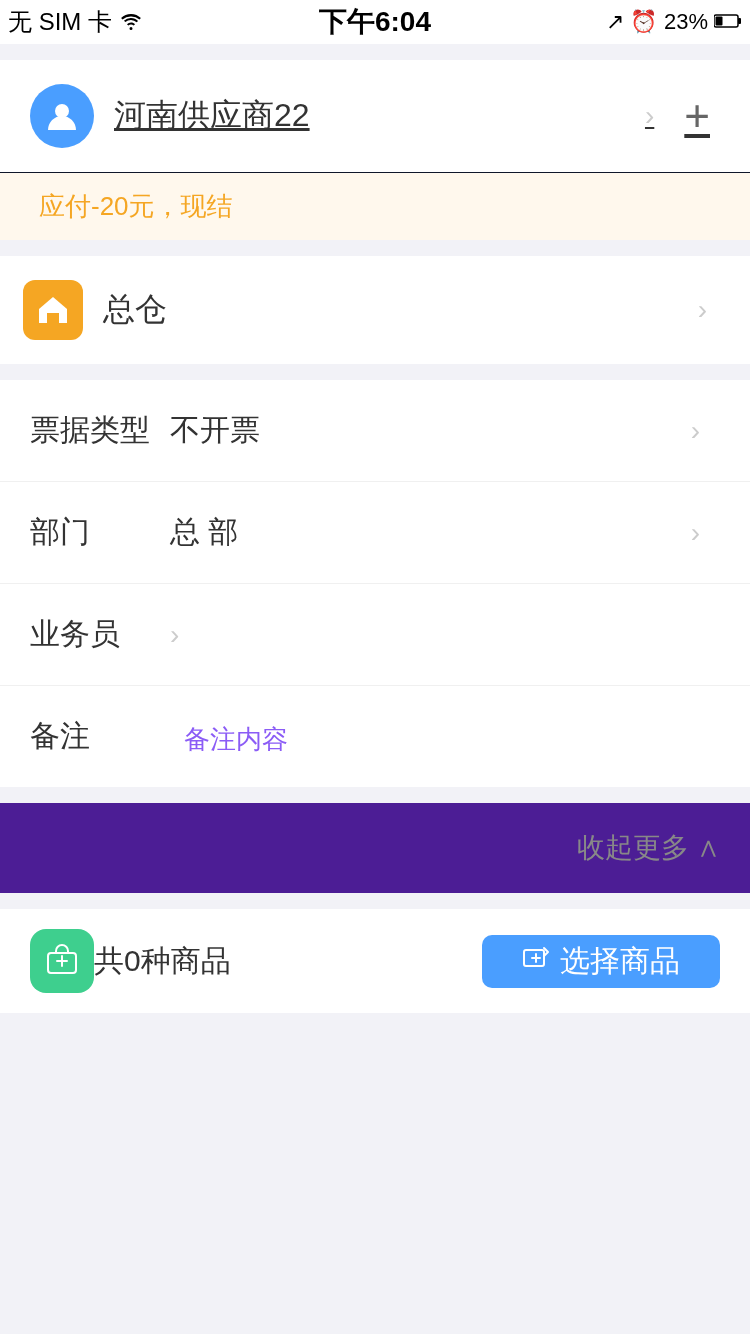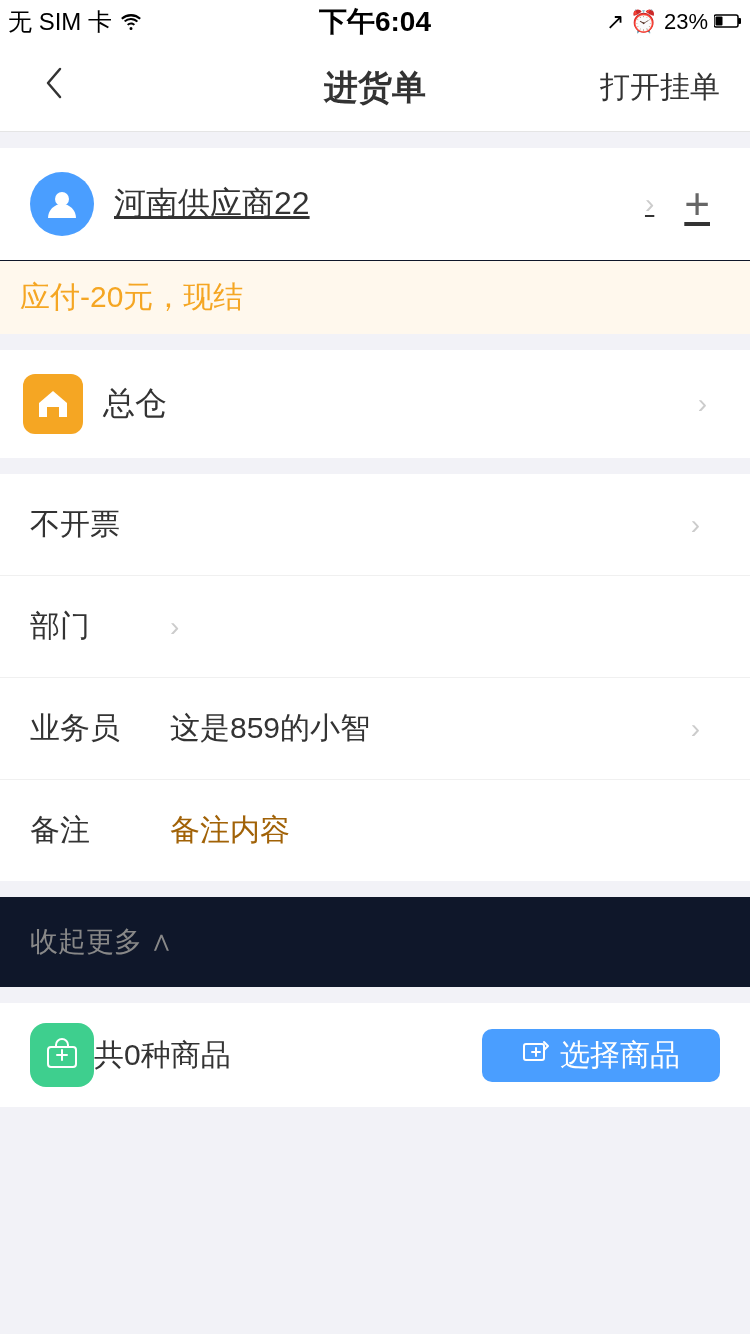--- a/index.html
+++ b/index.html
@@ -285,15 +285,6 @@
     </div>
   </div>
 
-  <div class="nav-bar" style="position:relative;">
-    <span class="nav-back">
-      <svg width="28" height="44" viewBox="0 0 28 44" fill="none">
-        <path d="M20 8L8 22l12 14" stroke="#333" stroke-width="2.5" stroke-linecap="round" stroke-linejoin="round"></path>
-      </svg>
-    </span>
-    <span class="nav-title">进货单</span>
-    <span class="nav-action">打开挂单</span>
-  </div>
 
   <div class="content">
 

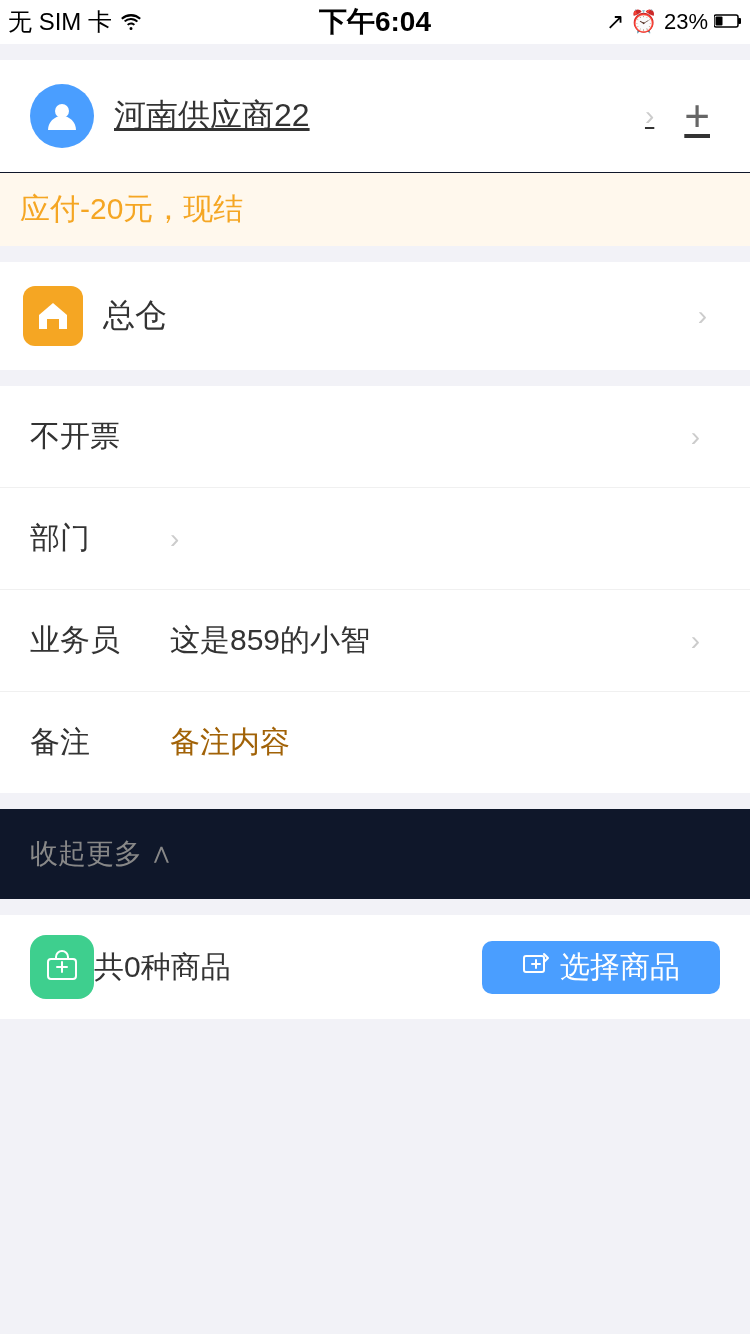--- a/index.html
+++ b/index.html
@@ -131,8 +131,8 @@
     
     .notice-bar {
       background: #fff8ed;
-      padding: 16px 20px;
-      font-size: 30px;
+      padding: 16px 39px;
+      font-size: 26px;
       color: #f5a623;
     }
 

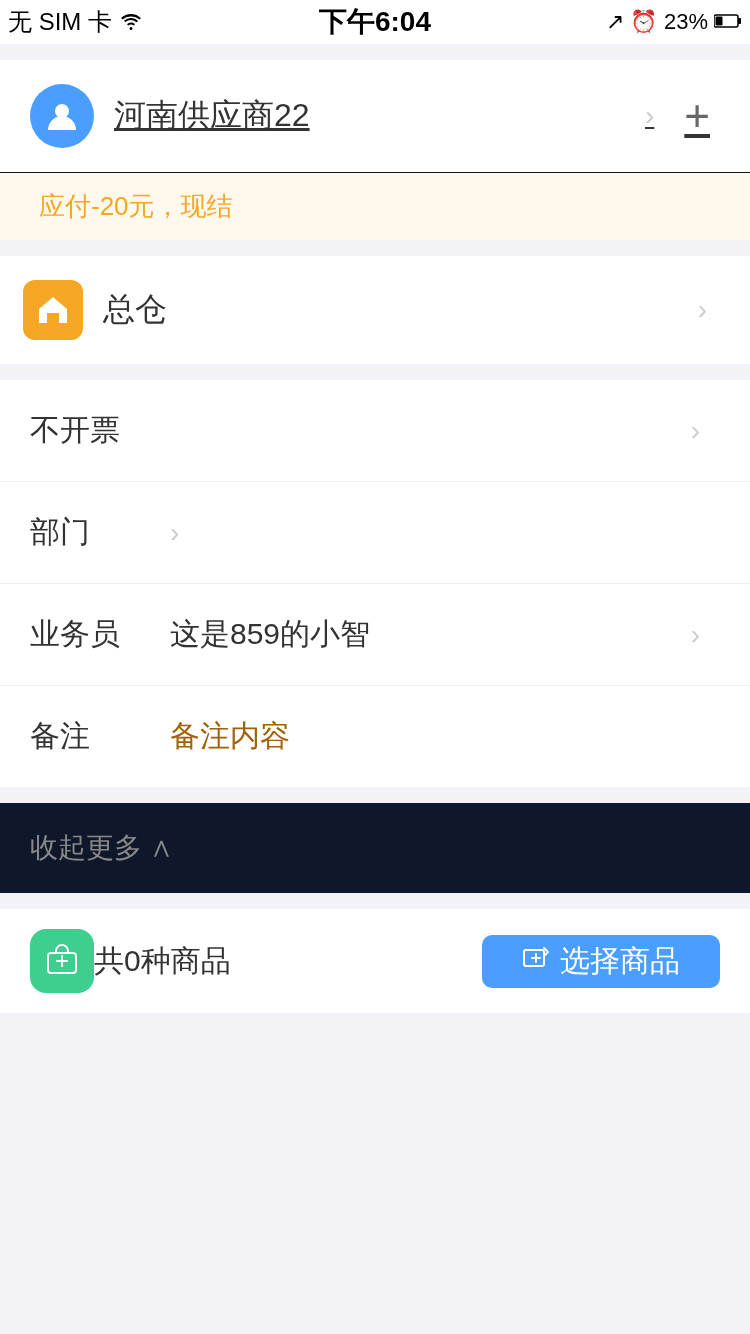--- a/index.html
+++ b/index.html
@@ -322,6 +322,7 @@
     <div class="form-card">
 
       <div class="form-row">
+        <span class="form-label">票据类型</span>
         <span class="form-value">不开票</span>
         <span class="chevron">›</span>
       </div>

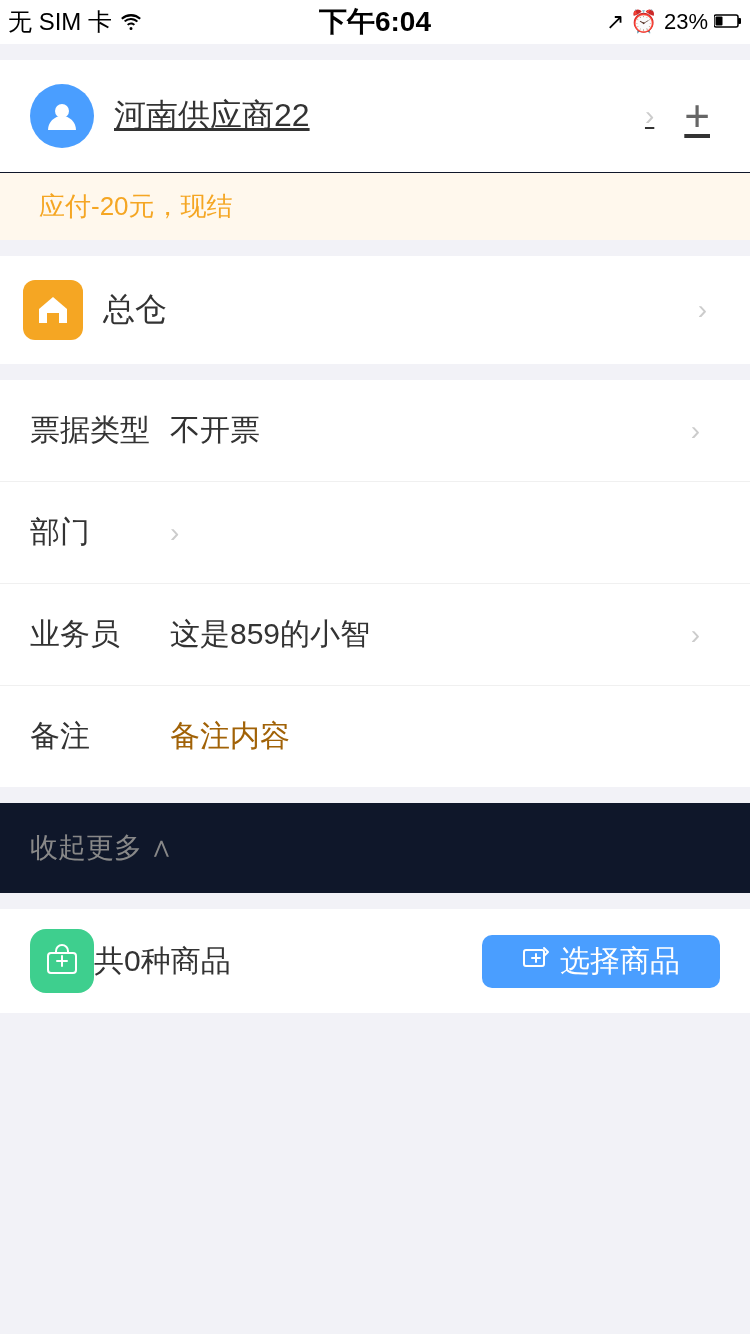--- a/index.html
+++ b/index.html
@@ -329,6 +329,7 @@
 
       <div class="form-row">
         <span class="form-label">部门</span>
+        <span class="form-value">总 部</span>
         <span class="chevron">›</span>
       </div>
 

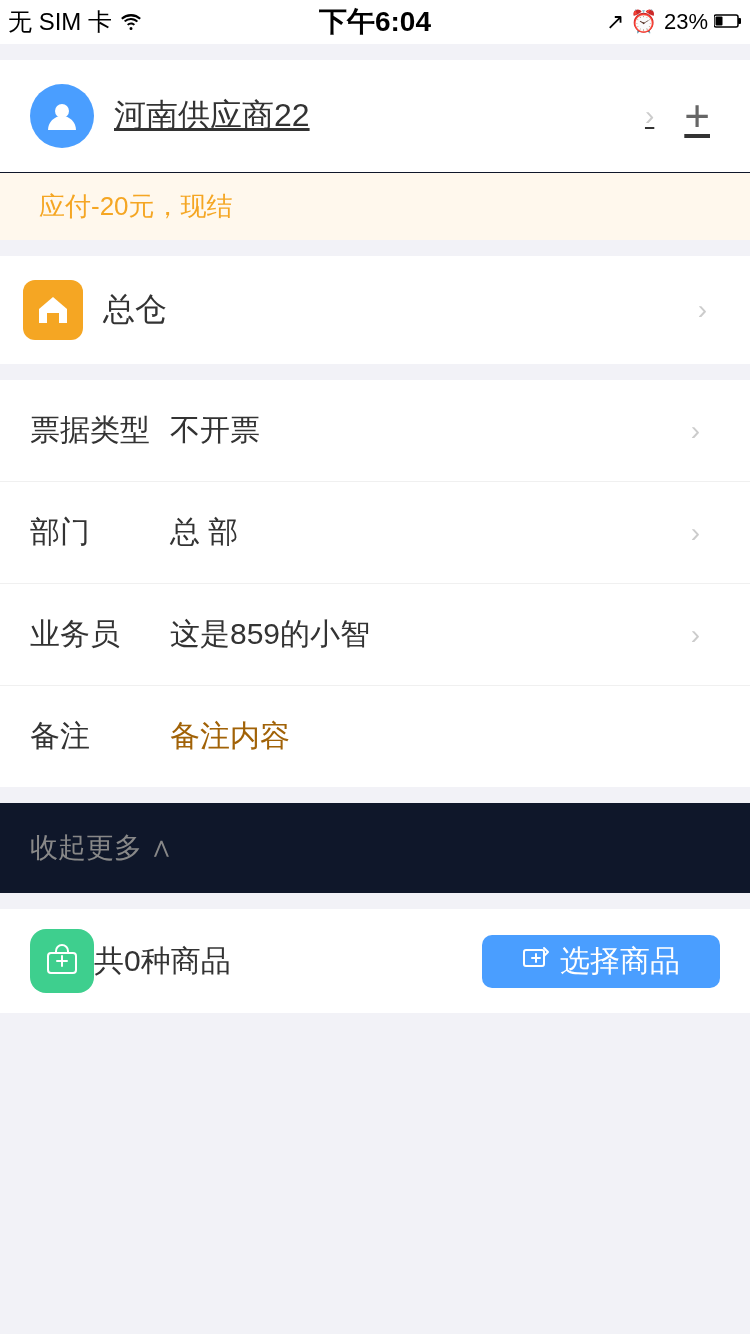--- a/index.html
+++ b/index.html
@@ -335,7 +335,6 @@
 
       <div class="form-row">
         <span class="form-label">业务员</span>
-        <span class="form-value">这是859的小智</span>
         <span class="chevron">›</span>
       </div>
 

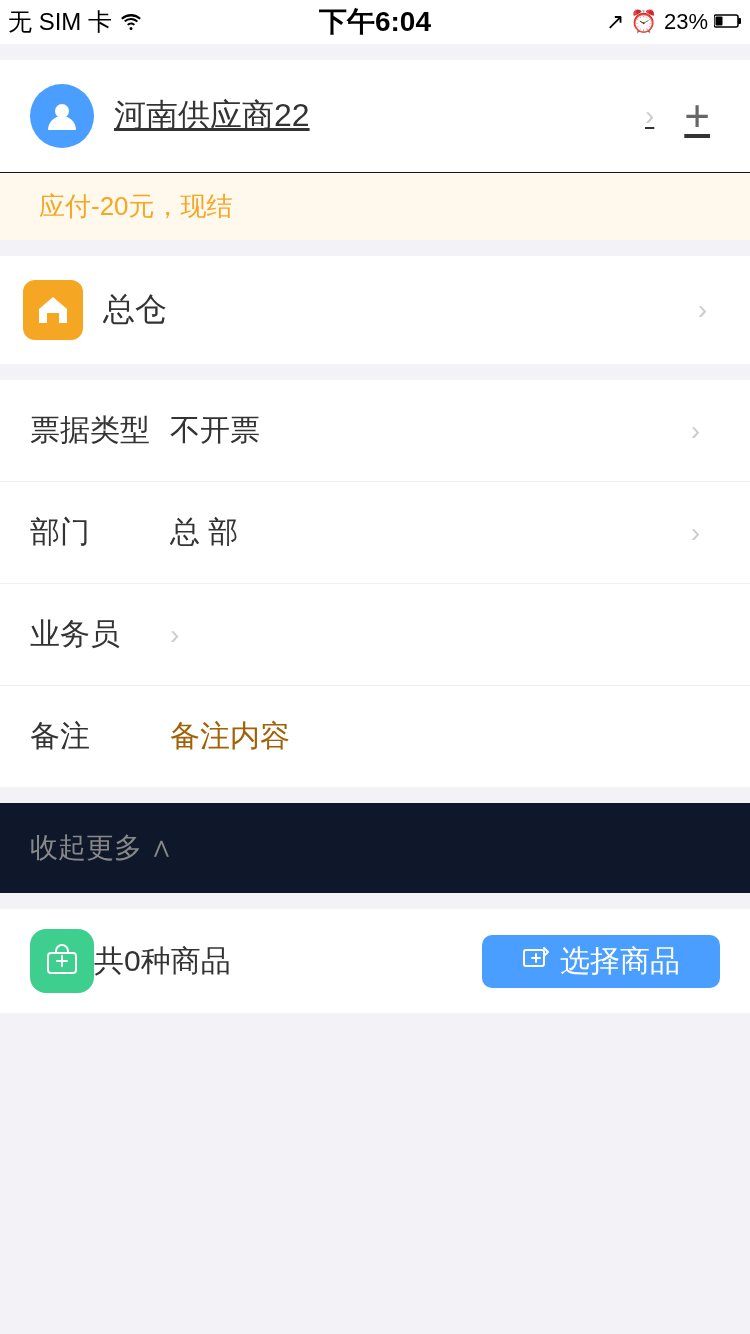--- a/index.html
+++ b/index.html
@@ -193,8 +193,9 @@
     }
     .form-placeholder {
       flex: 1;
-      font-size: 30px;
-      color: #a16207;
+      font-size: 26px;
+      color: #8b5cf6;
+      margin-left: 14px;
     }
 
     

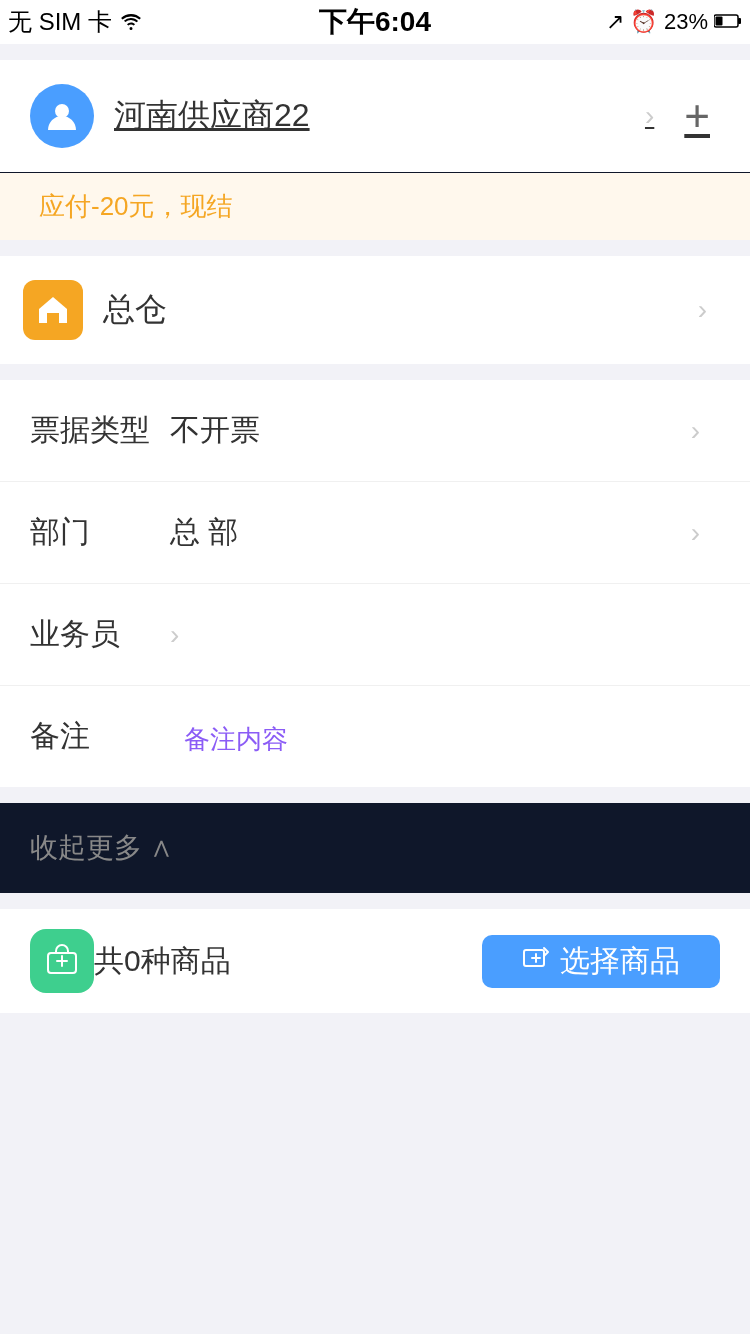--- a/index.html
+++ b/index.html
@@ -200,8 +200,8 @@
 
     
     .collapse-bar {
-      background: #0f172a;
-      text-align: left;
+      background: #4c1d95;
+      text-align: right;
       padding: 26px 30px;
       font-size: 28px;
       color: #888;

